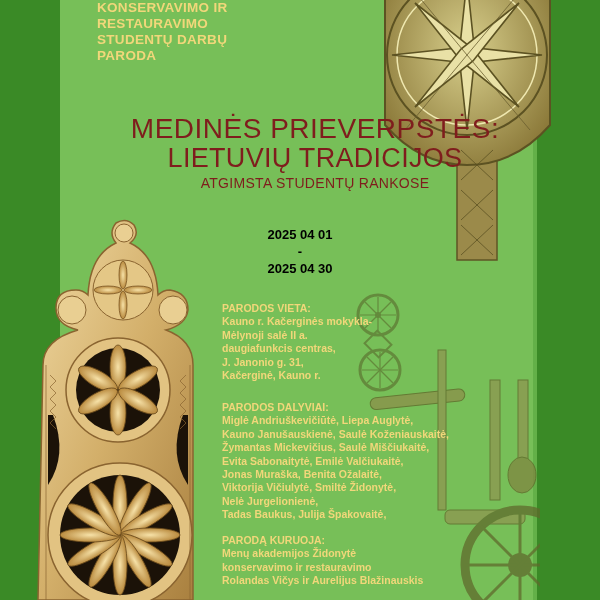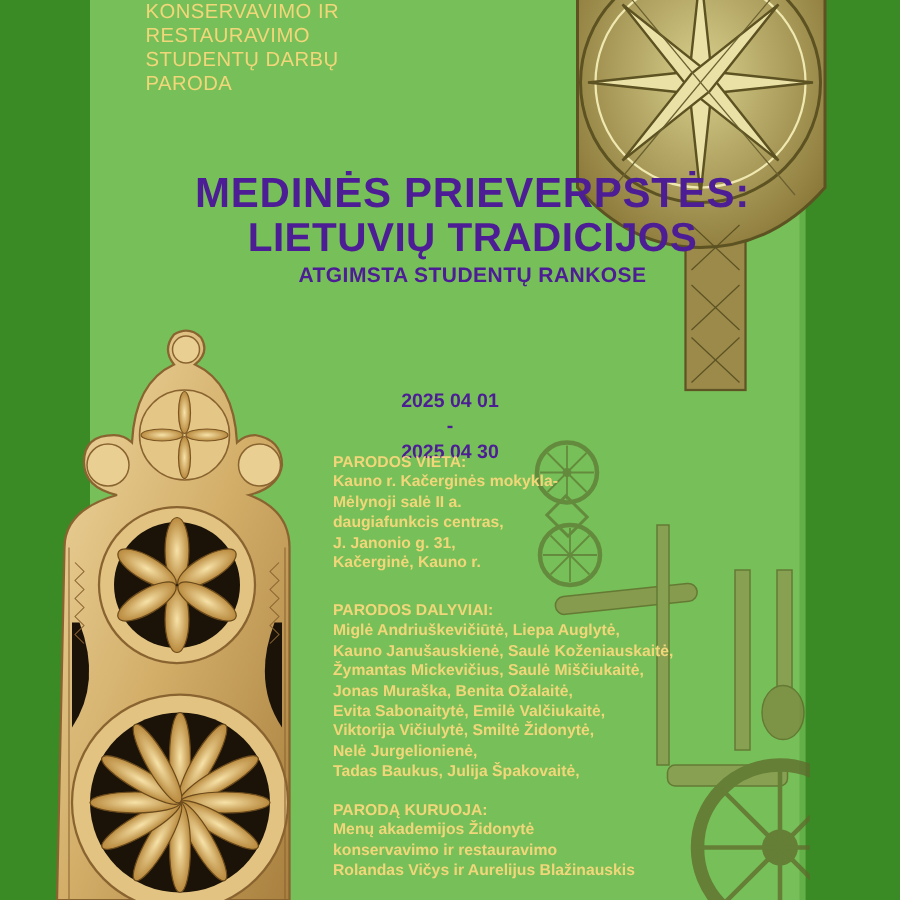--- a/index.html
+++ b/index.html
@@ -24,7 +24,7 @@
     
     .kicker {
       position: absolute; left: 97px; top: 0px;
-      color: #f1d77a; font-weight: normal; font-size: 13.5px;
+      color: #f1d77a; font-weight: bold; font-size: 13.5px;
       line-height: 16px; letter-spacing: 0.3px;
       white-space: pre-line;
     }

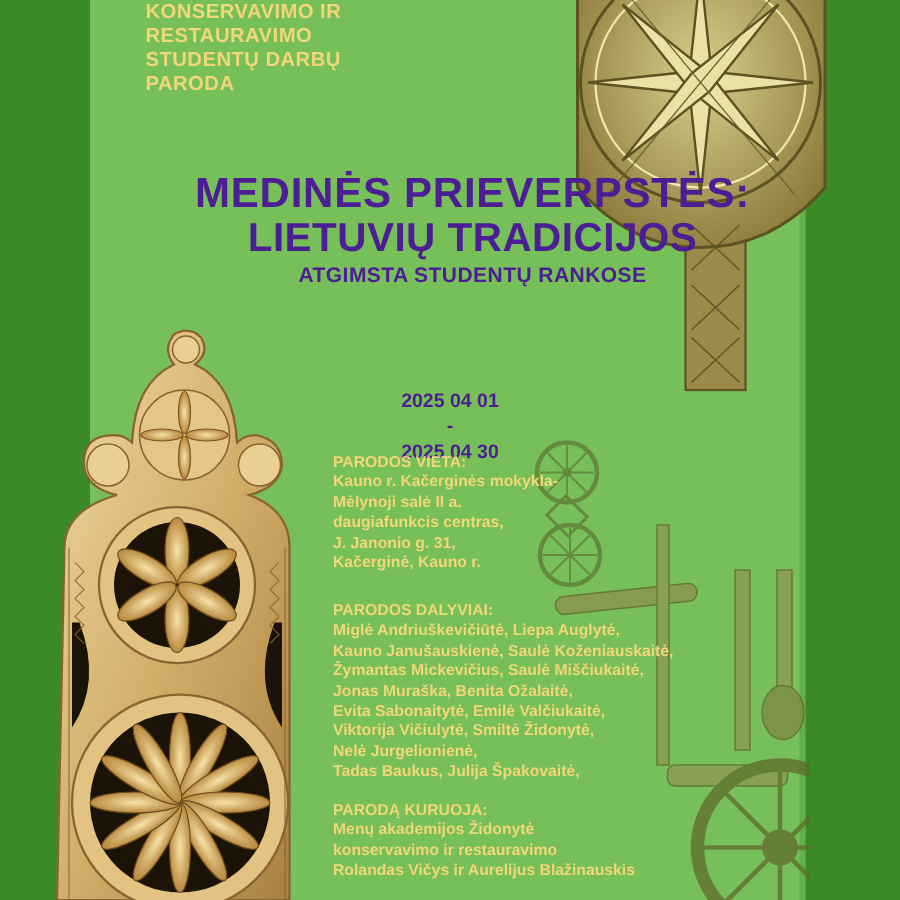--- a/index.html
+++ b/index.html
@@ -31,7 +31,7 @@
     
     .headline {
       position: absolute; left: 90px; top: 112px; width: 450px;
-      text-align: center; color: #4c1d95; font-weight: bold;
+      text-align: center; color: #7f1d1d; font-weight: normal;
       z-index: 5;
     }
     .headline .l1 { font-size: 28px; line-height: 34px; letter-spacing: 0.5px; }

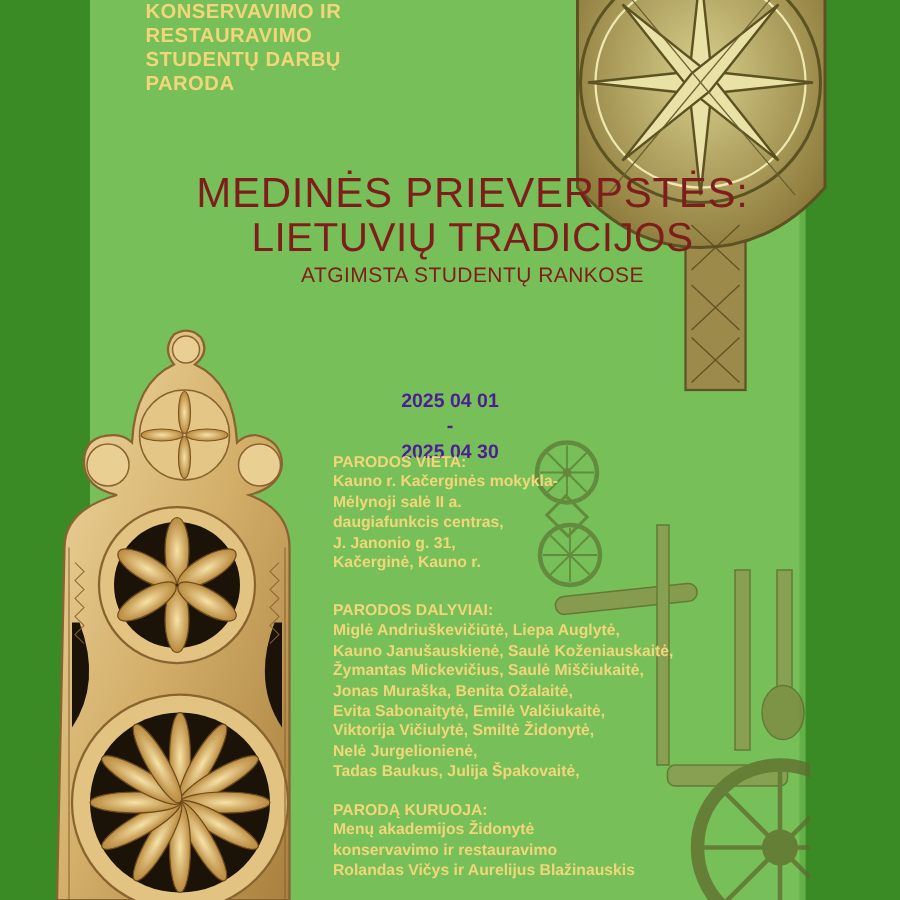--- a/index.html
+++ b/index.html
@@ -40,9 +40,8 @@
     
     .dates {
       position: absolute; left: 230px; top: 226px; width: 140px;
-      text-align: center; color: #4c1d95; font-weight: bold; font-size: 13px;
+      text-align: center; color: #000000; font-weight: bold; font-size: 13px;
       line-height: 17px;
-      margin-top: 32px;
     }
     
     .info {

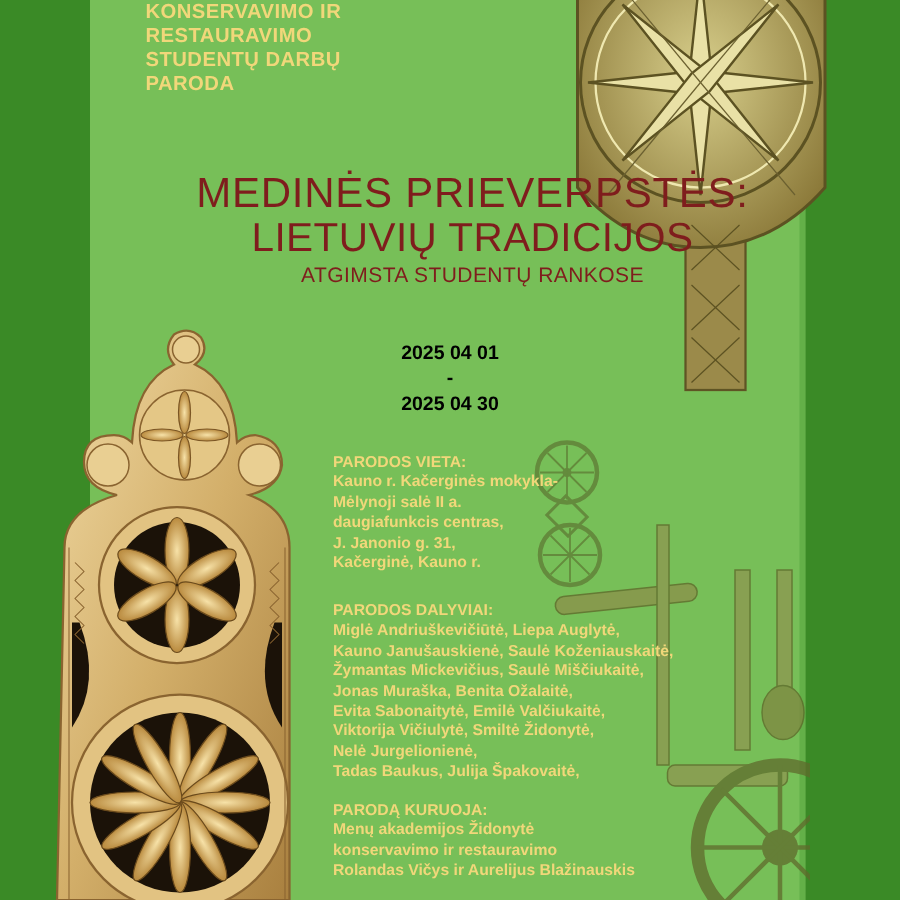--- a/index.html
+++ b/index.html
@@ -233,8 +233,8 @@
     <div>Miglė Andriuškevičiūtė, Liepa Auglytė,</div>
     <div>Kauno Janušauskienė, Saulė Koženiauskaitė,</div>
     <div>Žymantas Mickevičius, Saulė Miščiukaitė,</div>
+    <div>Evita Sabonaitytė, Emilė Valčiukaitė,</div>
     <div>Jonas Muraška, Benita Ožalaitė,</div>
-    <div>Evita Sabonaitytė, Emilė Valčiukaitė,</div>
     <div>Viktorija Vičiulytė, Smiltė Židonytė,</div>
     <div>Nelė Jurgelionienė,</div>
     <div>Tadas Baukus, Julija Špakovaitė,</div>

